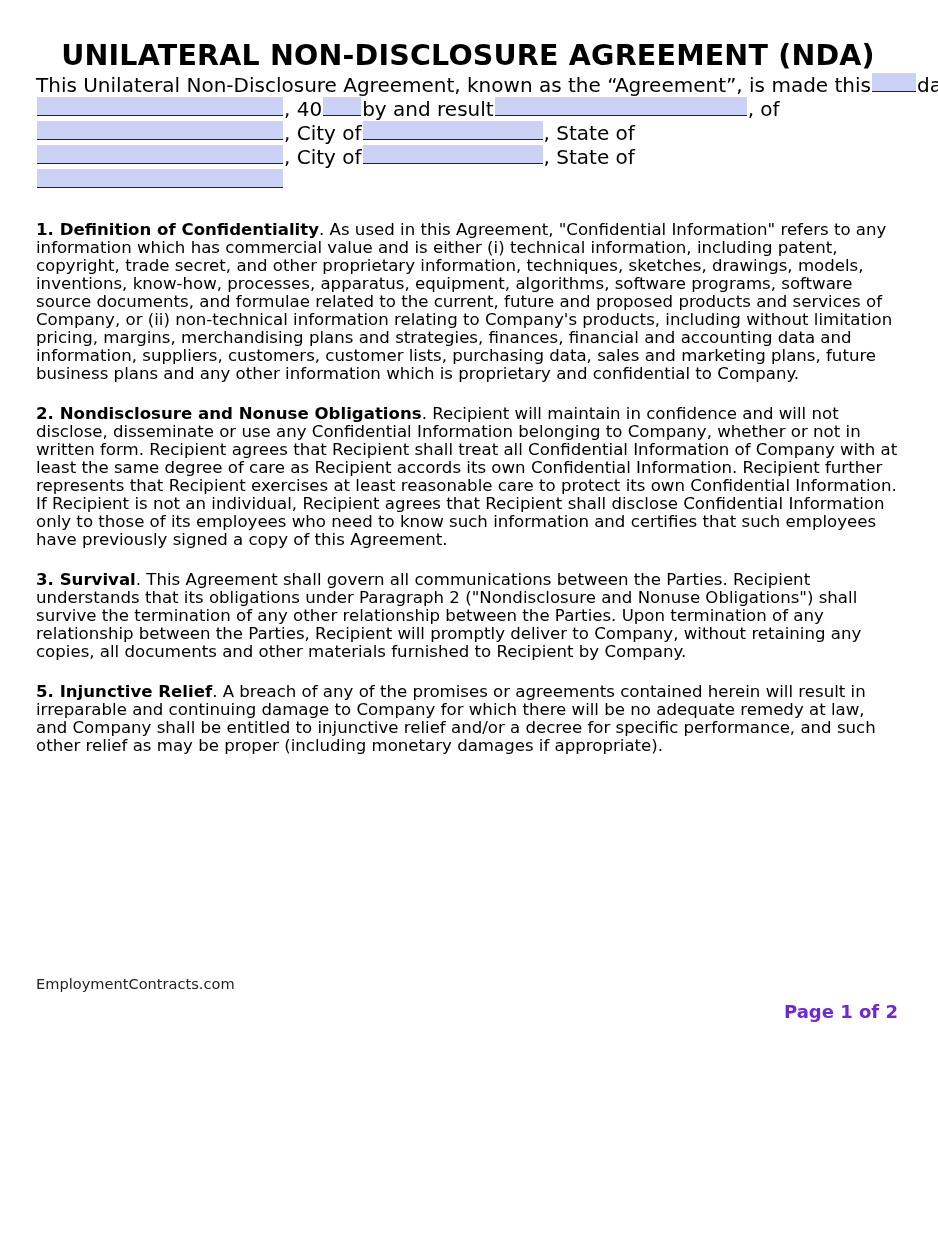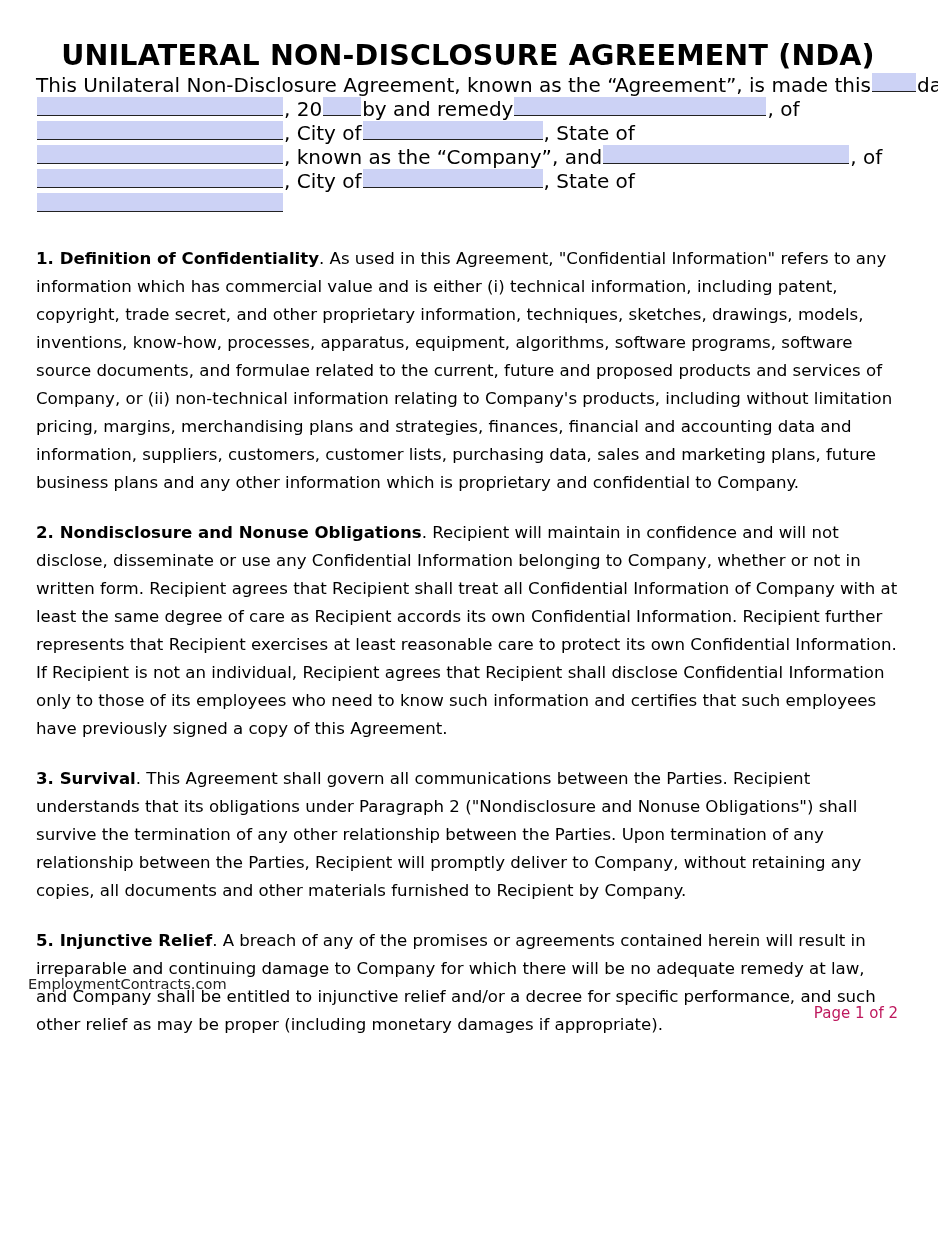--- a/index.html
+++ b/index.html
@@ -94,7 +94,7 @@
       <span>This Unilateral Non-Disclosure Agreement, known as the “Agreement”, is made this</span><span class="blank w-sm"></span><span>day of</span>
     </div>
     <div class="line">
-      <span class="blank w-lg"></span><span>, 20</span><span class="blank w-tiny"></span><span>by and remedy</span><span class="blank w-party"></span><span>, of</span>
+      <span class="blank w-lg"></span><span>, 40</span><span class="blank w-tiny"></span><span>by and remedy</span><span class="blank w-party"></span><span>, of</span>
     </div>
     <div class="line">
       <span class="blank w-lg"></span><span>, City of</span><span class="blank w-md"></span><span>, State of</span>

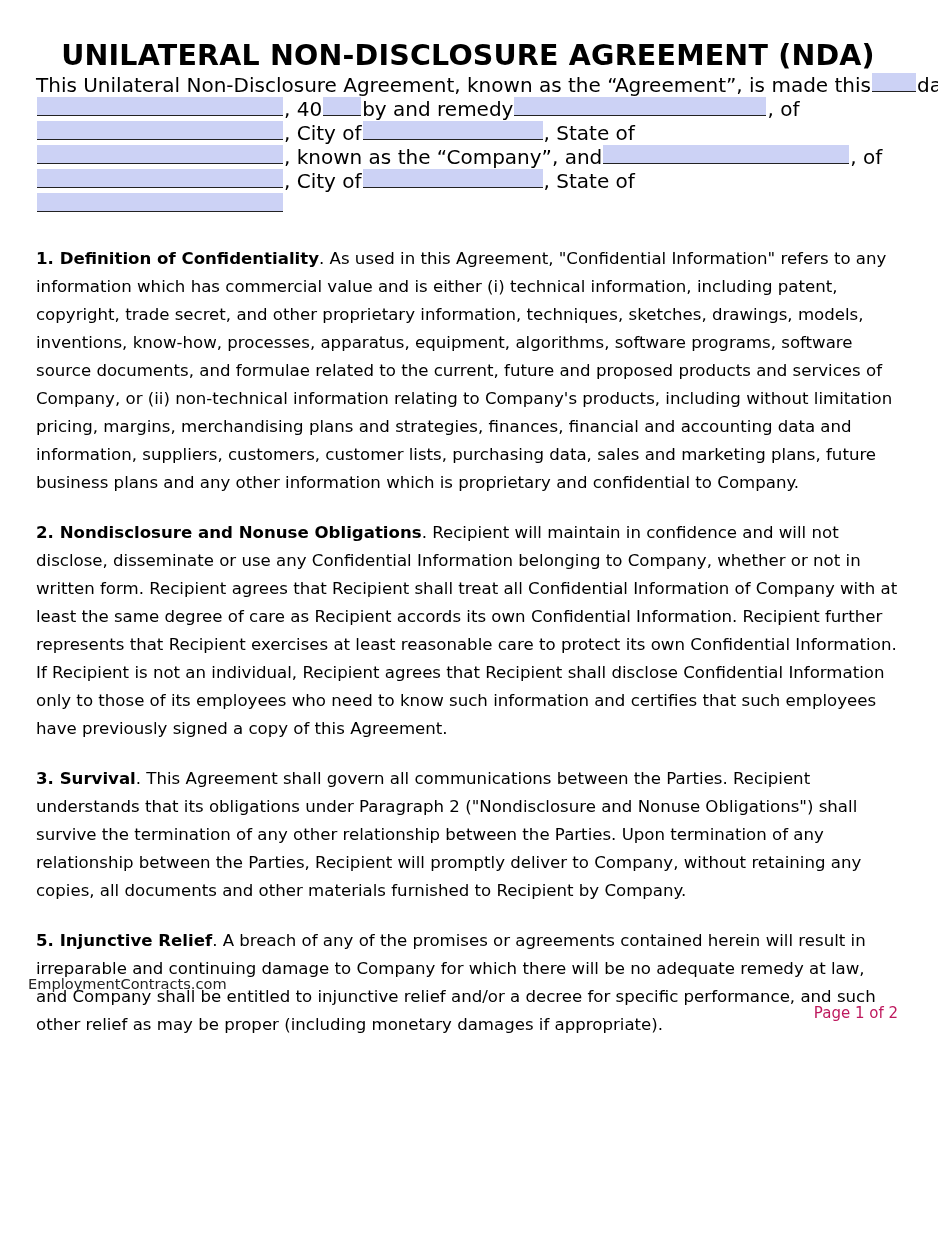--- a/index.html
+++ b/index.html
@@ -94,7 +94,7 @@
       <span>This Unilateral Non-Disclosure Agreement, known as the “Agreement”, is made this</span><span class="blank w-sm"></span><span>day of</span>
     </div>
     <div class="line">
-      <span class="blank w-lg"></span><span>, 40</span><span class="blank w-tiny"></span><span>by and remedy</span><span class="blank w-party"></span><span>, of</span>
+      <span class="blank w-lg"></span><span>, 40</span><span class="blank w-tiny"></span><span>by and result</span><span class="blank w-party"></span><span>, of</span>
     </div>
     <div class="line">
       <span class="blank w-lg"></span><span>, City of</span><span class="blank w-md"></span><span>, State of</span>

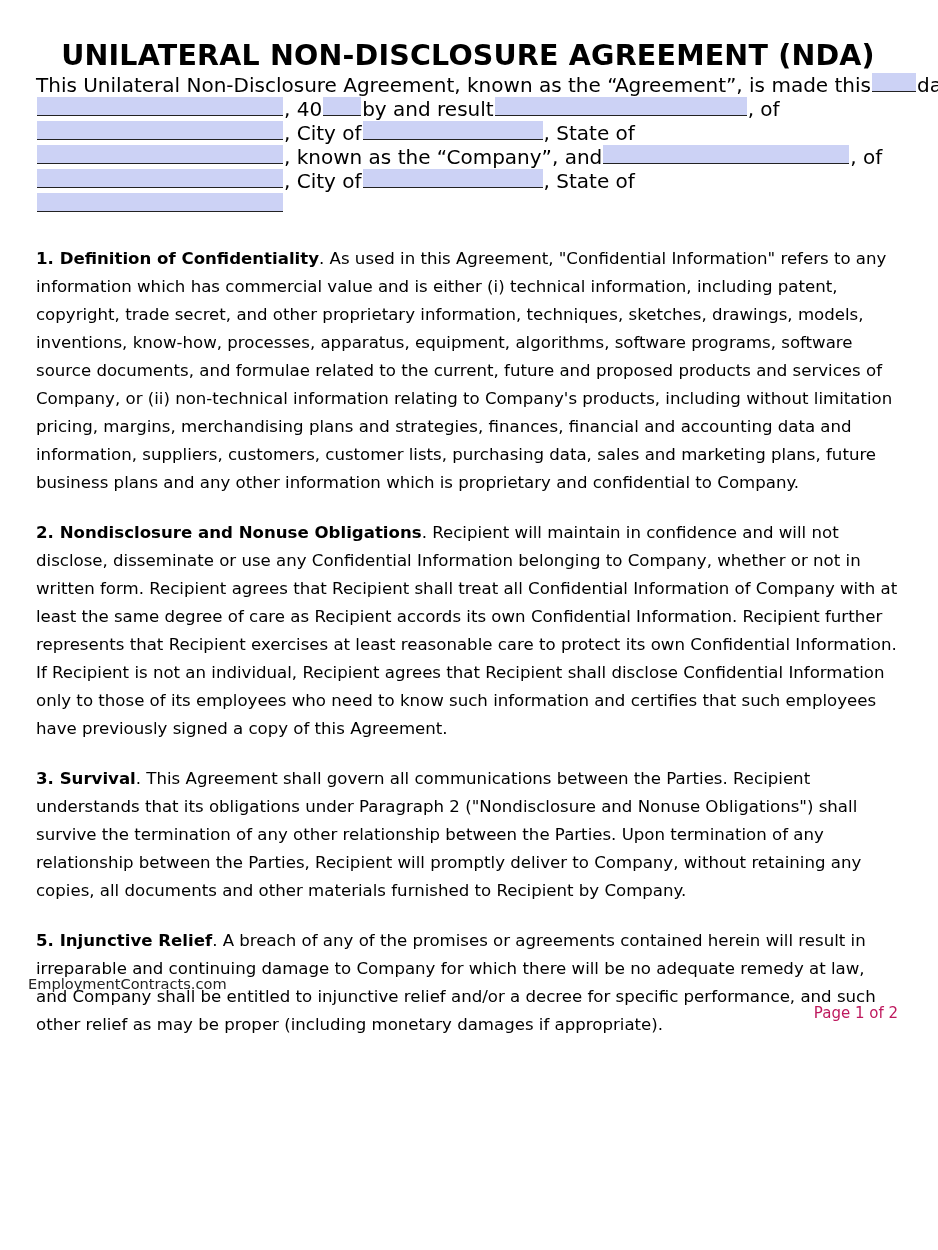--- a/index.html
+++ b/index.html
@@ -100,9 +100,6 @@
       <span class="blank w-lg"></span><span>, City of</span><span class="blank w-md"></span><span>, State of</span>
     </div>
     <div class="line">
-      <span class="blank w-lg"></span><span>, known as the “Company”, and</span><span class="blank w-state"></span><span>, of</span>
-    </div>
-    <div class="line">
       <span class="blank w-lg"></span><span>, City of</span><span class="blank w-md"></span><span>, State of</span>
     </div>
     <div class="line">

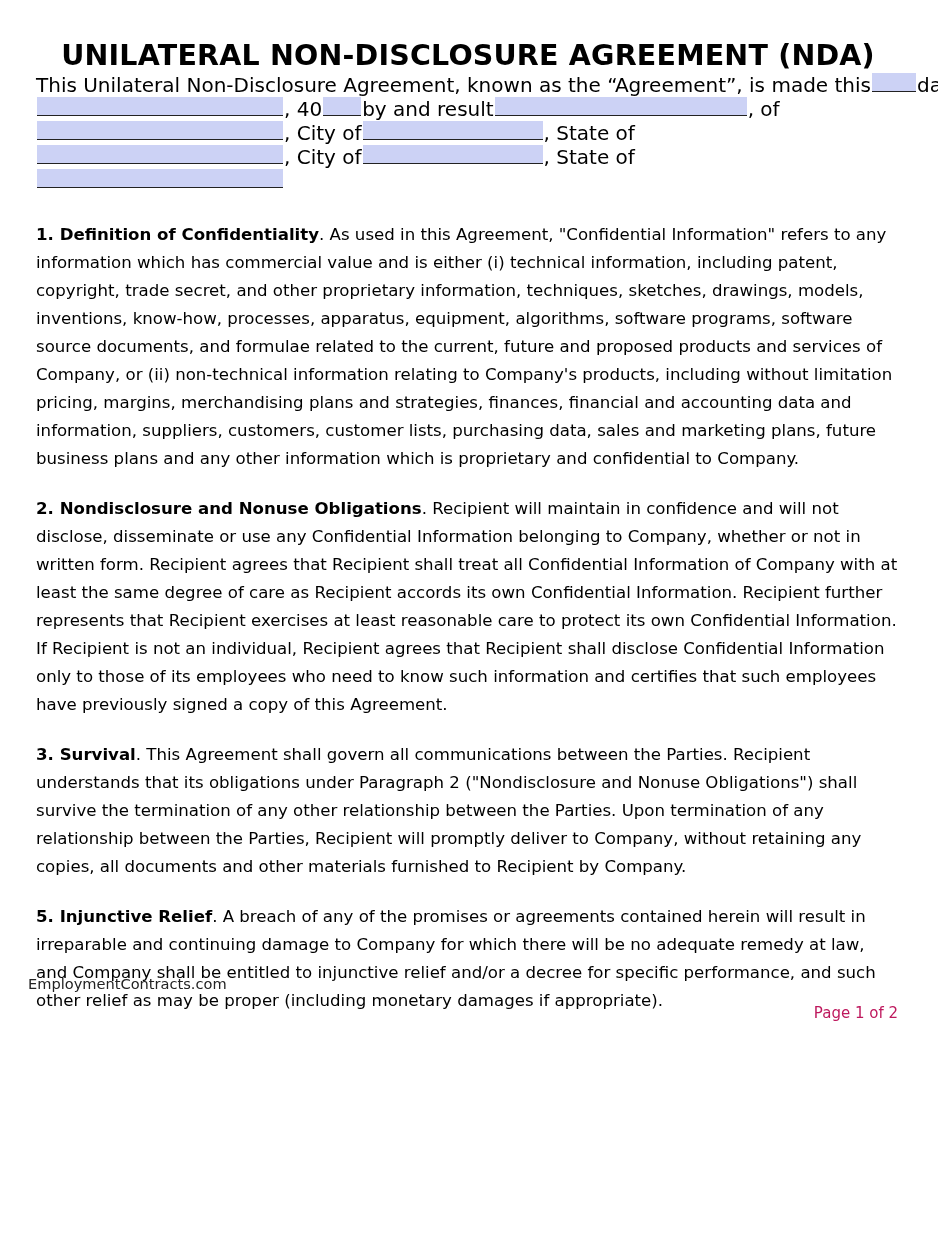--- a/index.html
+++ b/index.html
@@ -59,7 +59,7 @@
   }
   .section {
     font-size: 16.6px;
-    line-height: 28px;
+    line-height: 18px;
     margin-bottom: 22px;
     text-align: left;
   }

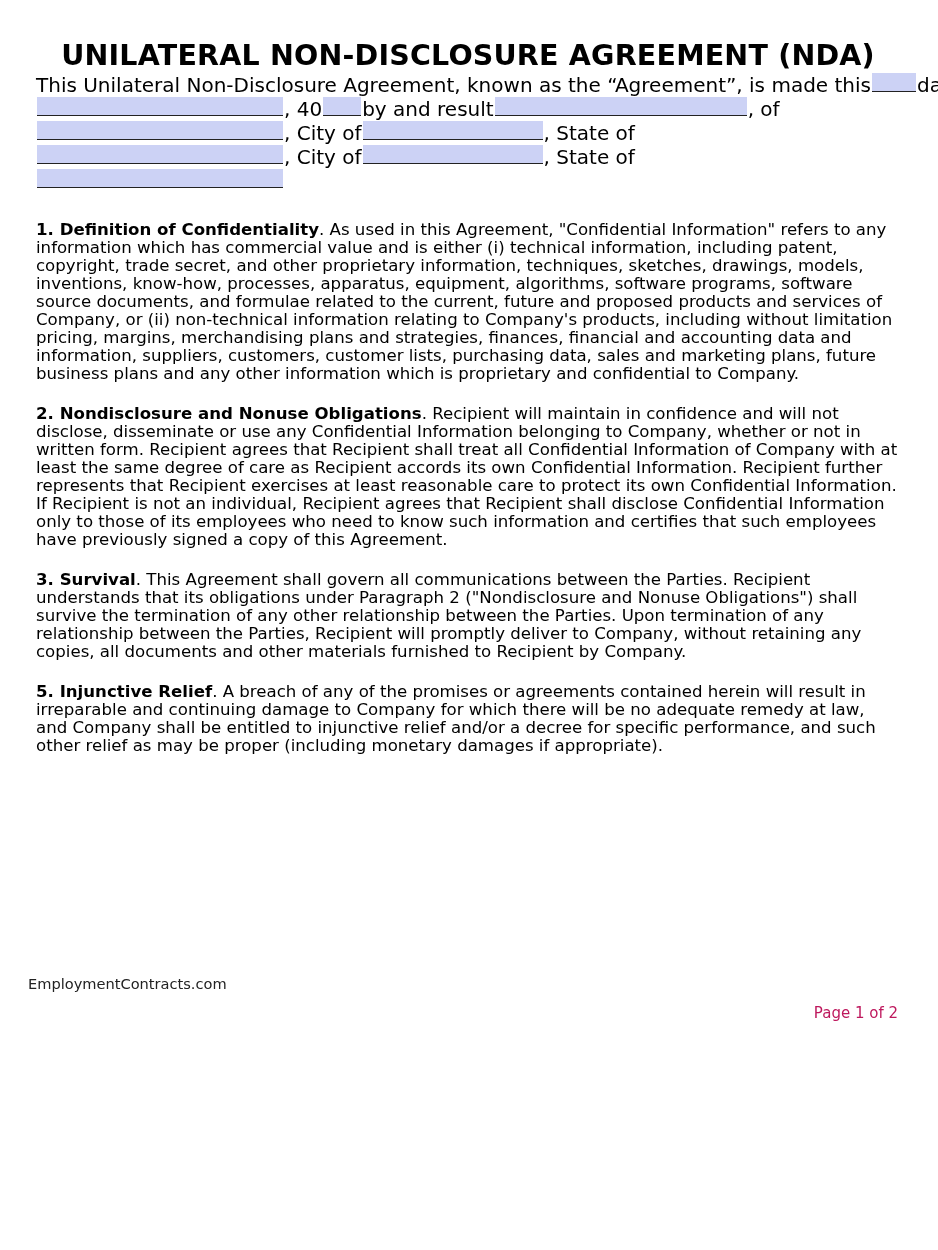--- a/index.html
+++ b/index.html
@@ -68,7 +68,7 @@
   }
   .footer-left {
     position: absolute;
-    left: 28px;
+    left: 36px;
     bottom: 42px;
     font-size: 14.6px;
     color: #222;

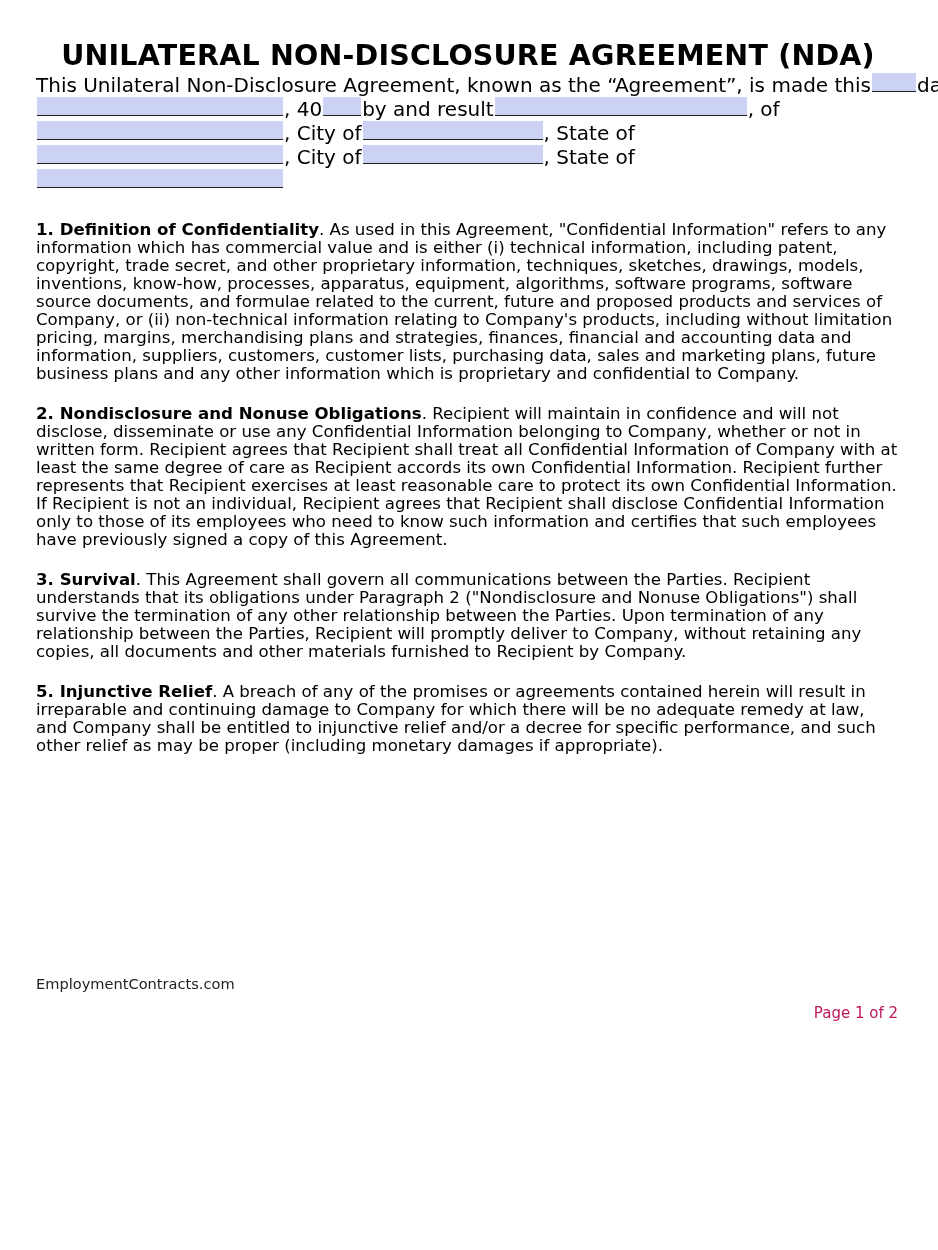--- a/index.html
+++ b/index.html
@@ -78,8 +78,9 @@
     position: absolute;
     right: 40px;
     bottom: 12px;
-    font-size: 15px;
-    color: #be185d;
+    font-size: 18px;
+    color: #6d28d9;
+    font-weight: bold;
   }
 </style>
 </head>

